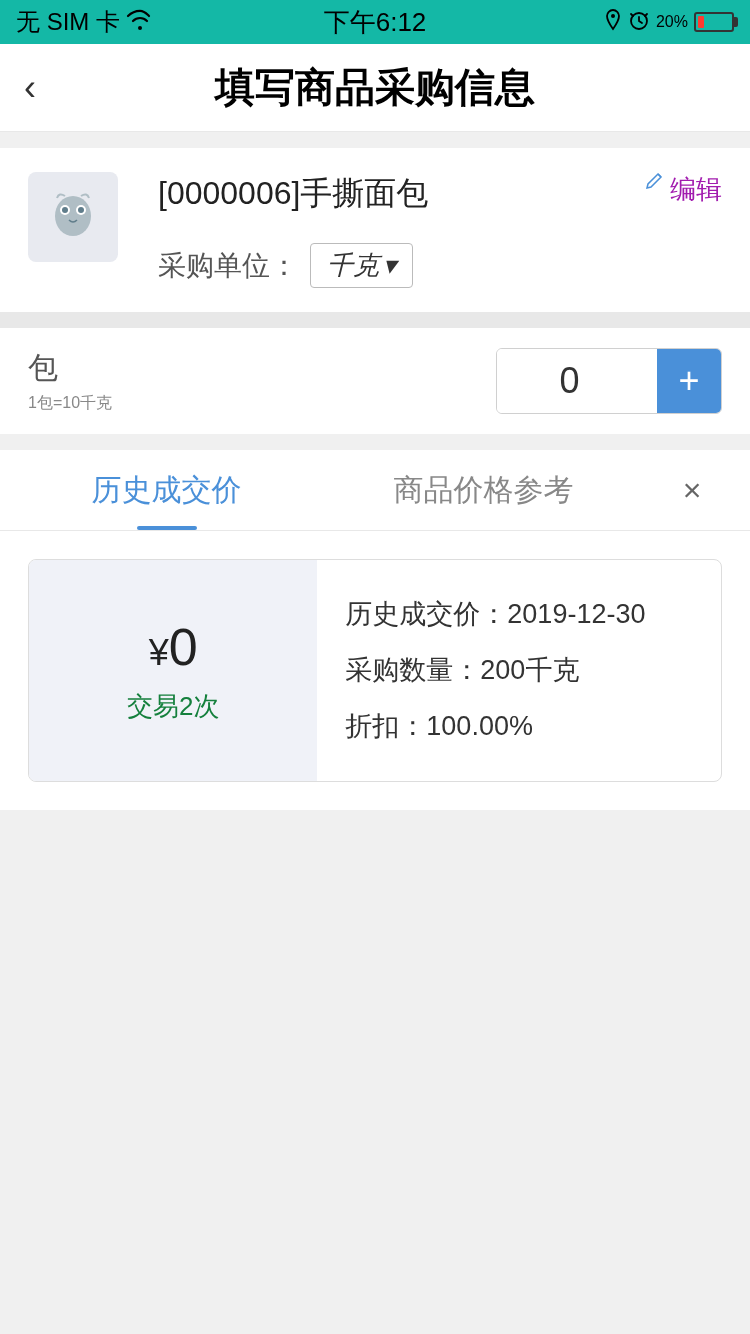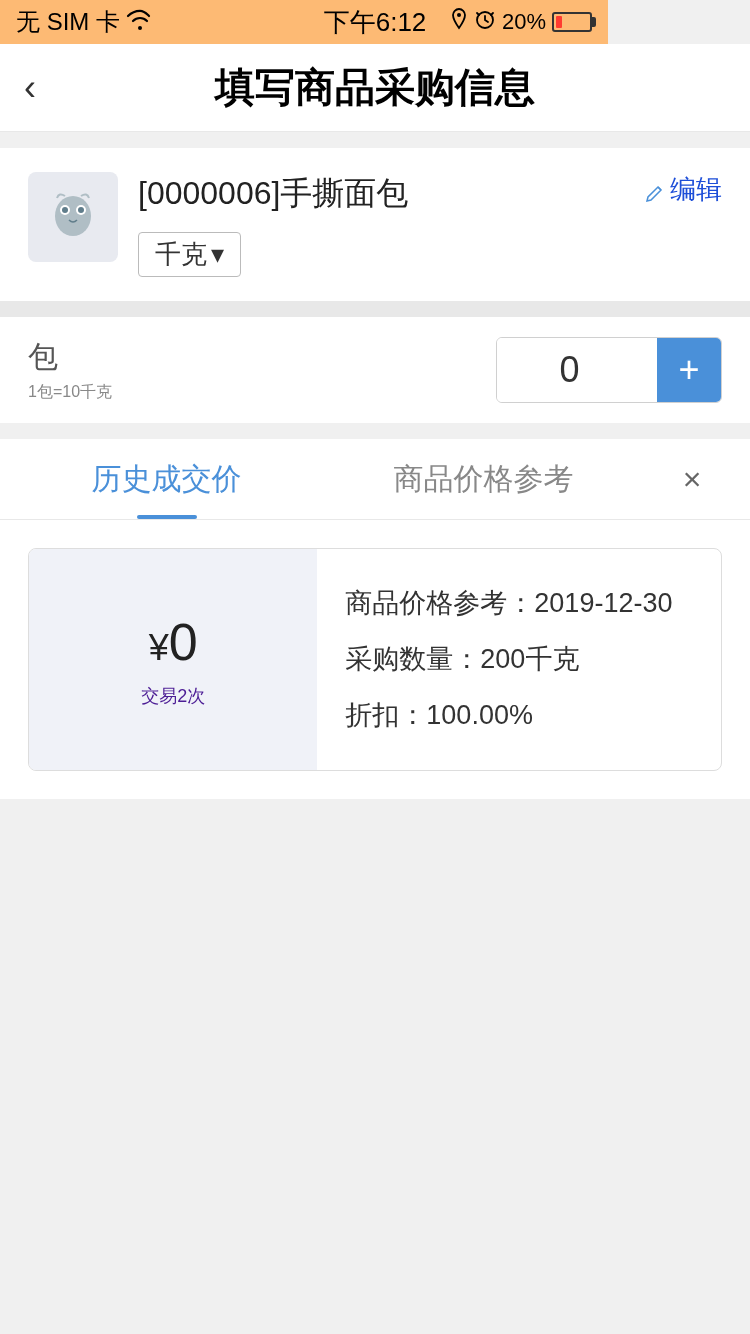--- a/index.html
+++ b/index.html
@@ -14,9 +14,9 @@
 
     
     .status-bar {
-      width: 608px;
+      width: 750px;
       height: 44px;
-      background: #fdba74;
+      background: #14b8a6;
       display: flex;
       align-items: center;
       justify-content: space-between;

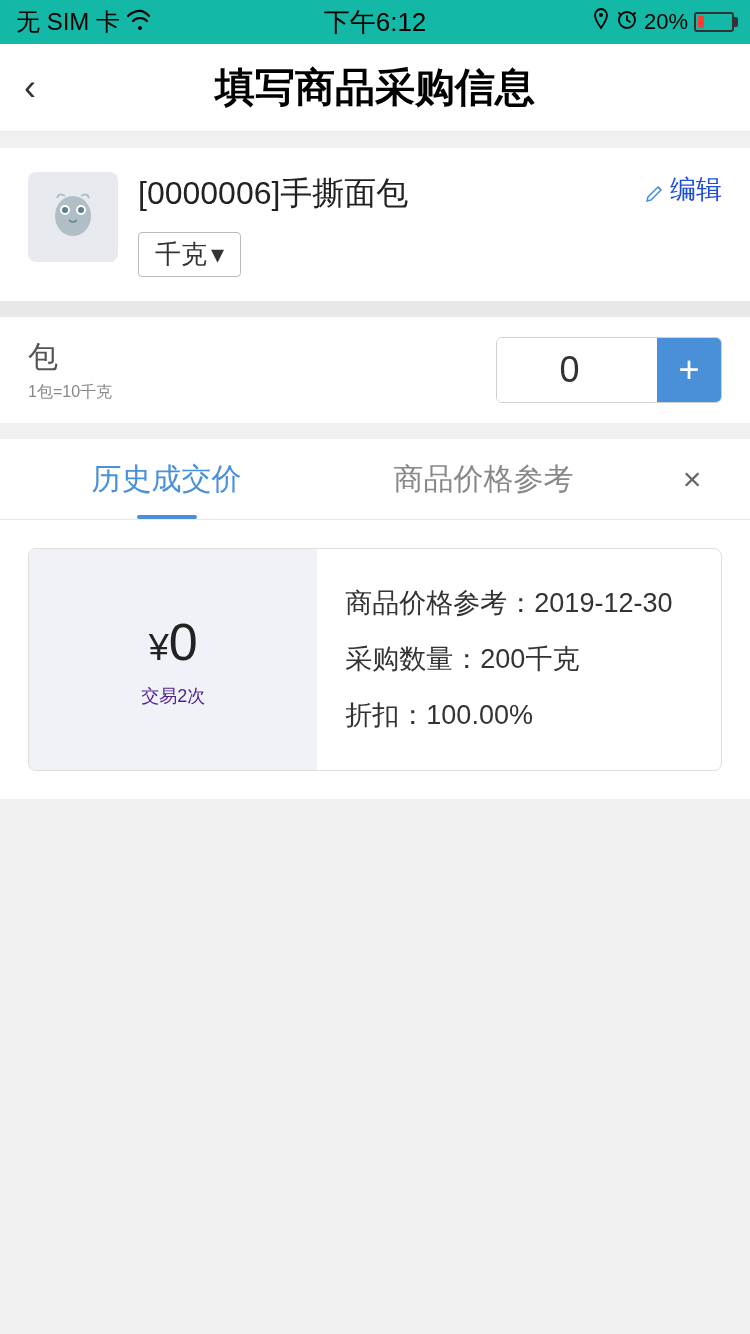--- a/index.html
+++ b/index.html
@@ -41,7 +41,7 @@
       display: flex;
       align-items: center;
       gap: 6px;
-      font-size: 22px;
+      font-size: 16px;
     }
     .battery {
       width: 40px;

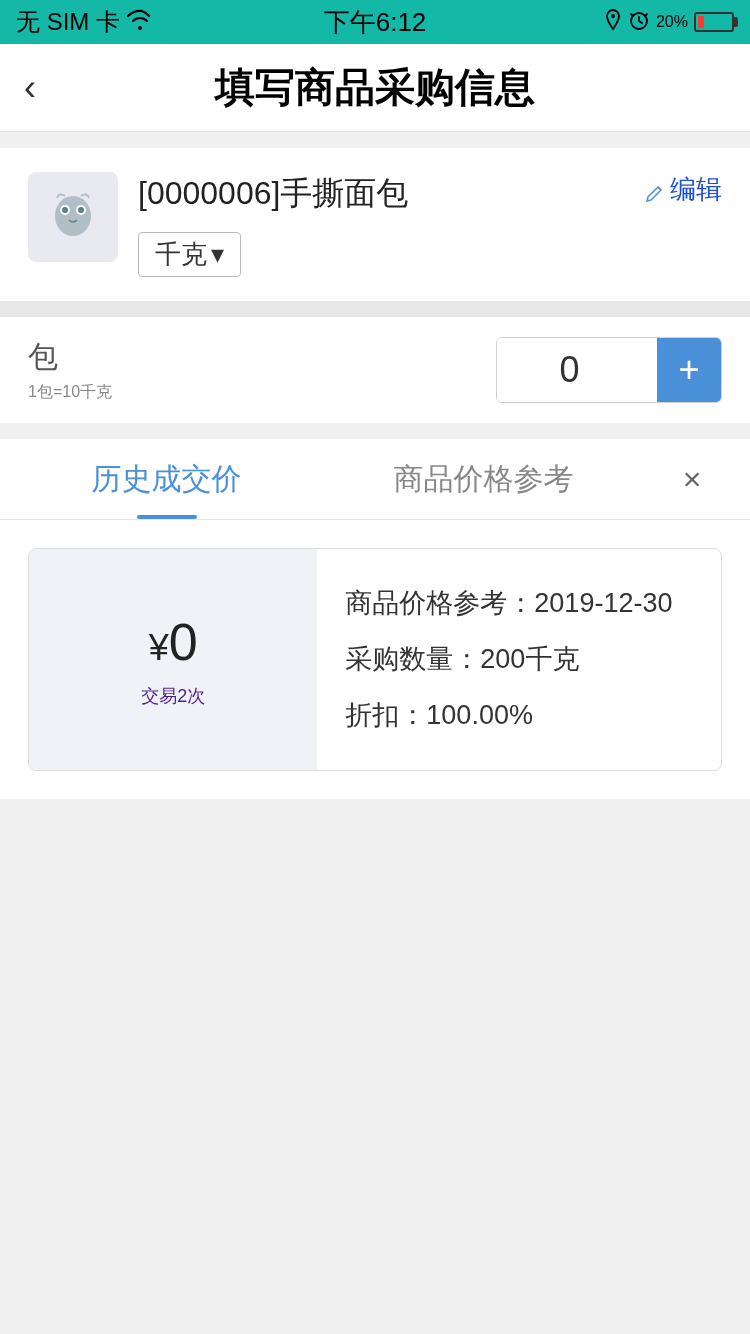--- a/index.html
+++ b/index.html
@@ -131,7 +131,8 @@
     .product-info {
       display: flex;
       flex-direction: column;
-      gap: 16px;
+      gap: 27px;
+      margin-left: 20px;
     }
     .product-name {
       font-size: 32px;

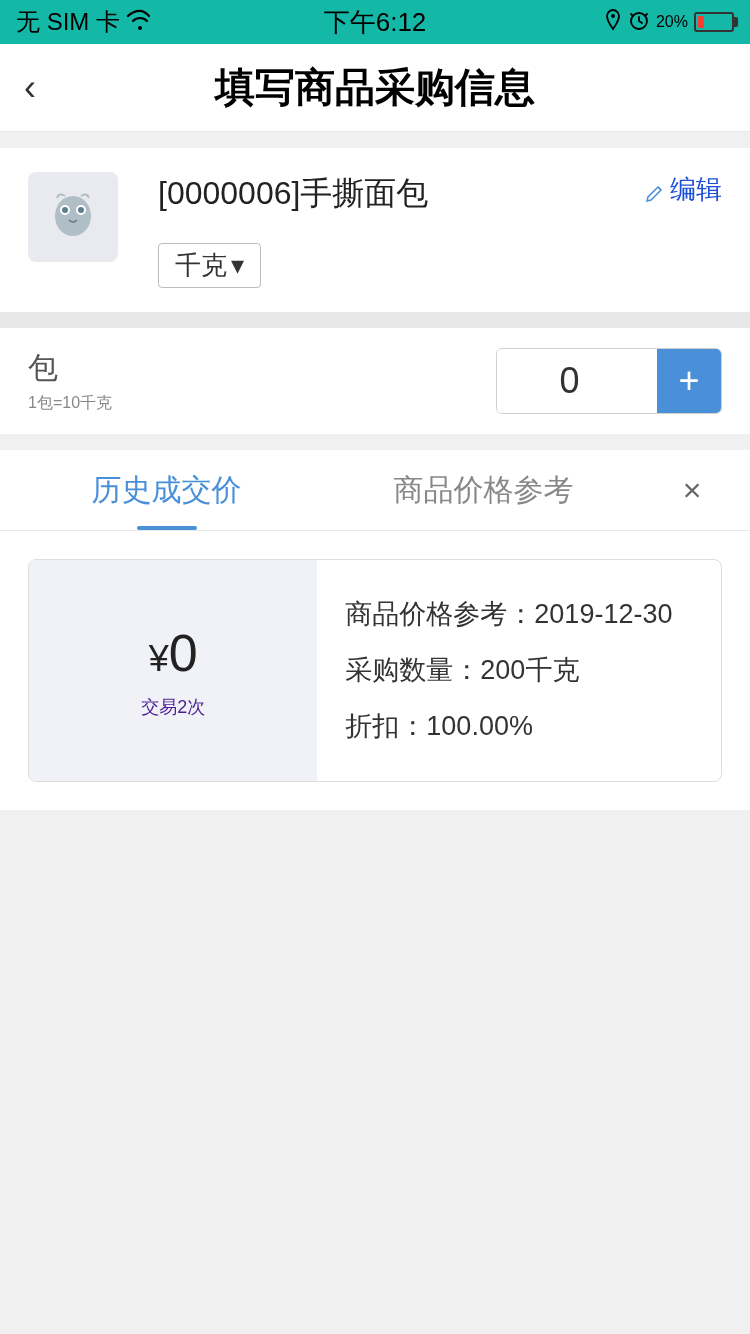--- a/index.html
+++ b/index.html
@@ -159,9 +159,9 @@
     }
     .edit-link {
       font-size: 26px;
-      color: #1d4ed8;
-      display: flex;
-      align-items: flex-end;
+      color: #a21caf;
+      display: flex;
+      align-items: flex-start;
       gap: 4px;
     }
     .price-ref {

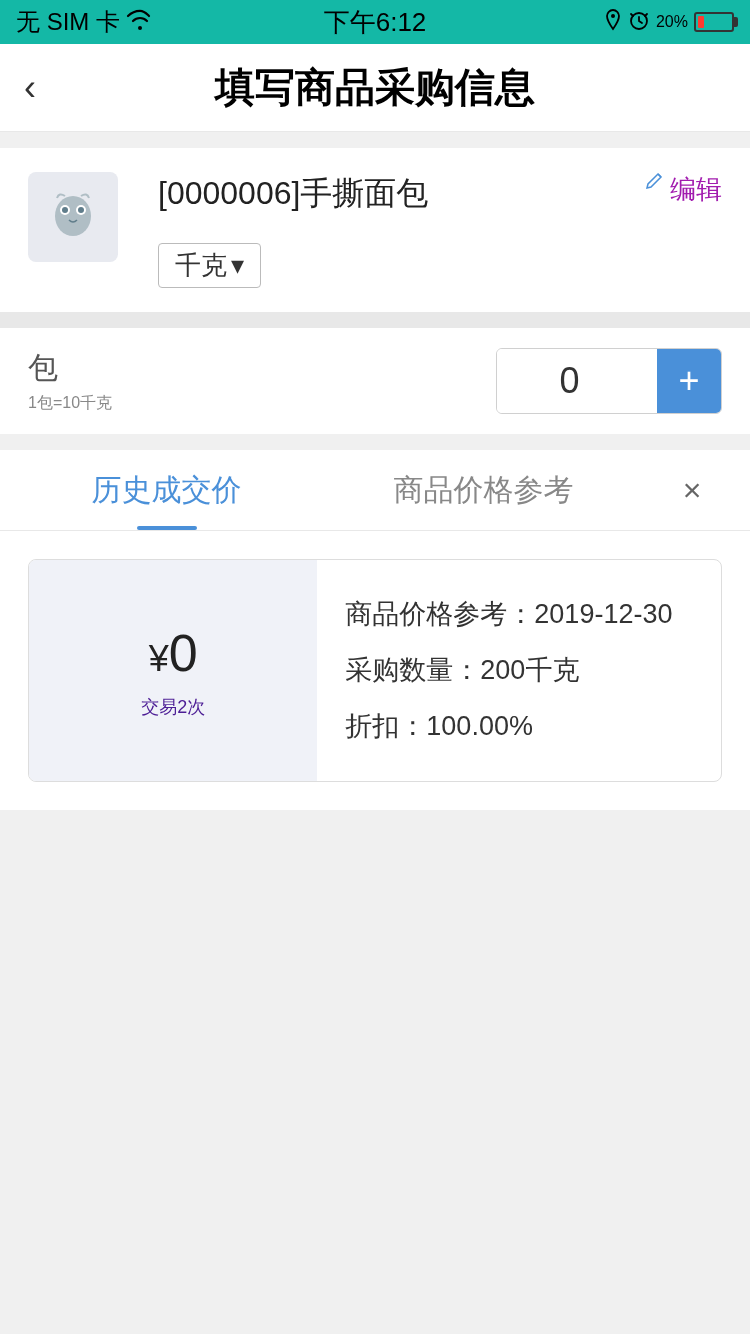--- a/index.html
+++ b/index.html
@@ -405,6 +405,7 @@
       <div class="product-info">
         <span class="product-name">[0000006]手撕面包</span>
         <div class="product-unit-row">
+          <span>采购单位：</span>
           <div class="unit-selector">
             <span>千克</span>
             <span>▾</span>

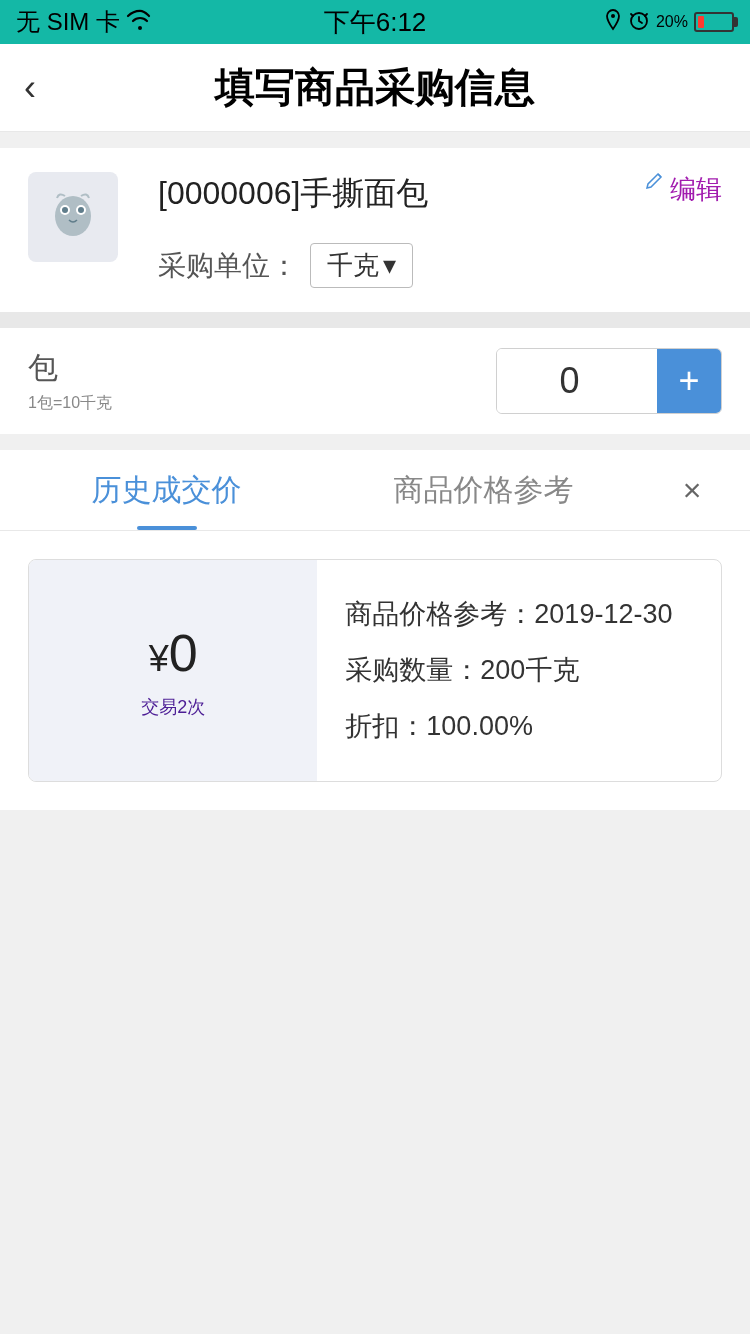--- a/index.html
+++ b/index.html
@@ -156,6 +156,7 @@
       display: flex;
       align-items: center;
       gap: 4px;
+      font-style: italic;
     }
     .edit-link {
       font-size: 26px;

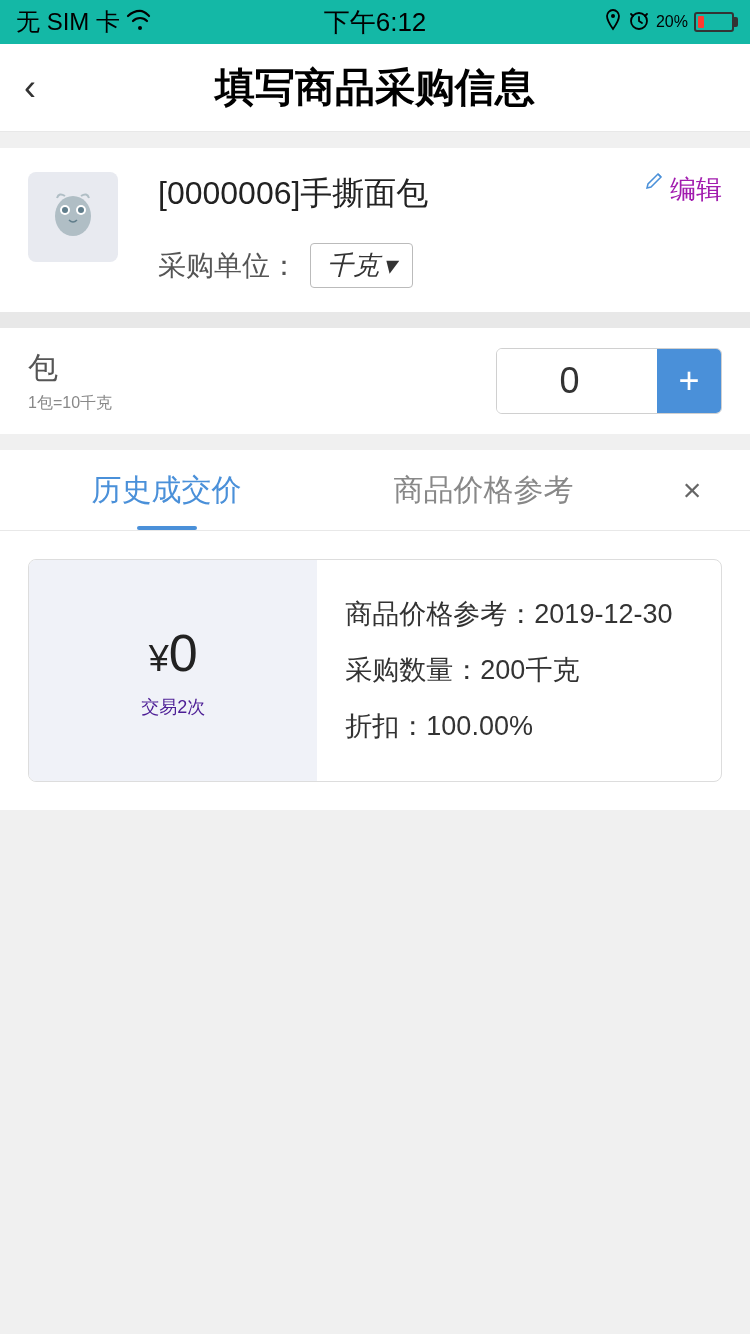--- a/index.html
+++ b/index.html
@@ -462,7 +462,7 @@
       </div>
       <div class="price-card-right">
         <div class="price-detail-row">
-          <span>商品价格参考：</span><span>2019-12-30</span>
+          <span>历史成交价：</span><span>2019-12-30</span>
         </div>
         <div class="price-detail-row">
           <span>采购数量：</span><span>200千克</span>

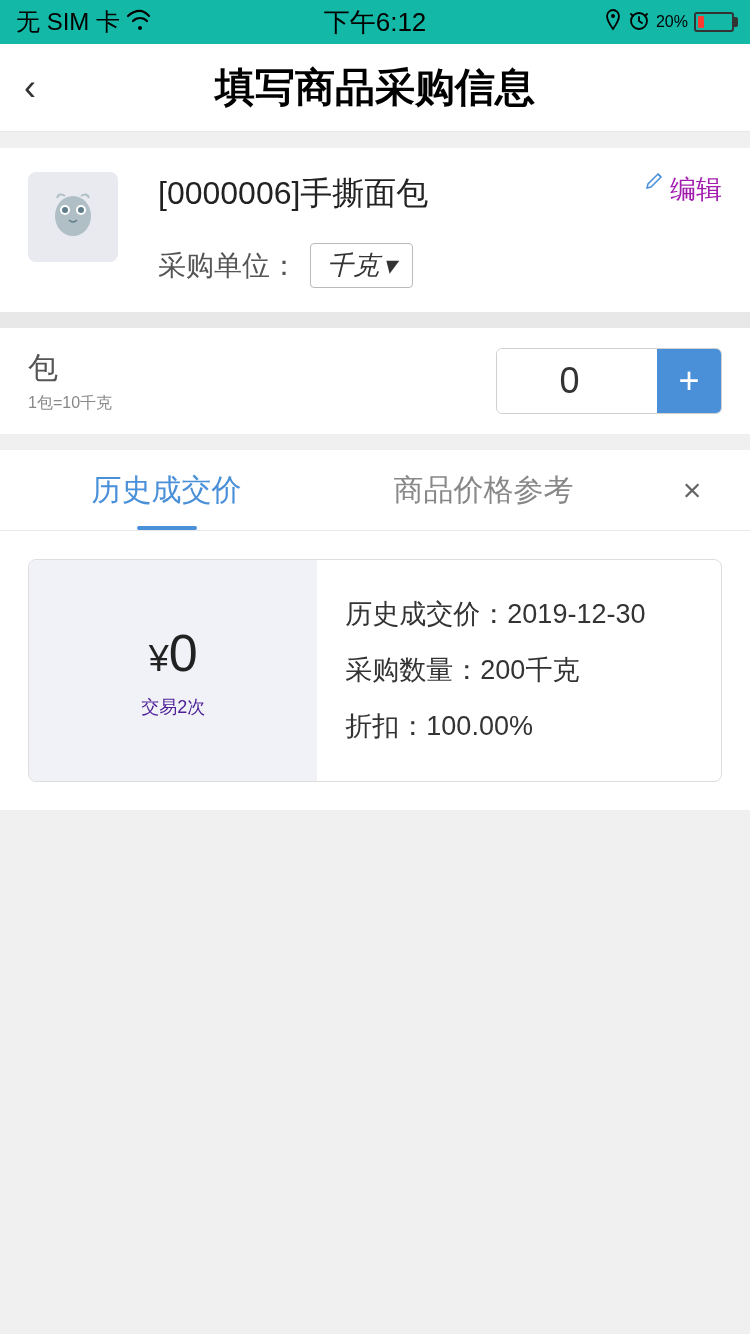--- a/index.html
+++ b/index.html
@@ -320,8 +320,8 @@
       font-size: 36px;
     }
     .price-trade-count {
-      font-size: 18px;
-      color: #4c1d95;
+      font-size: 26px;
+      color: #15803d;
     }
     .price-card-right {
       flex: 1.4;

